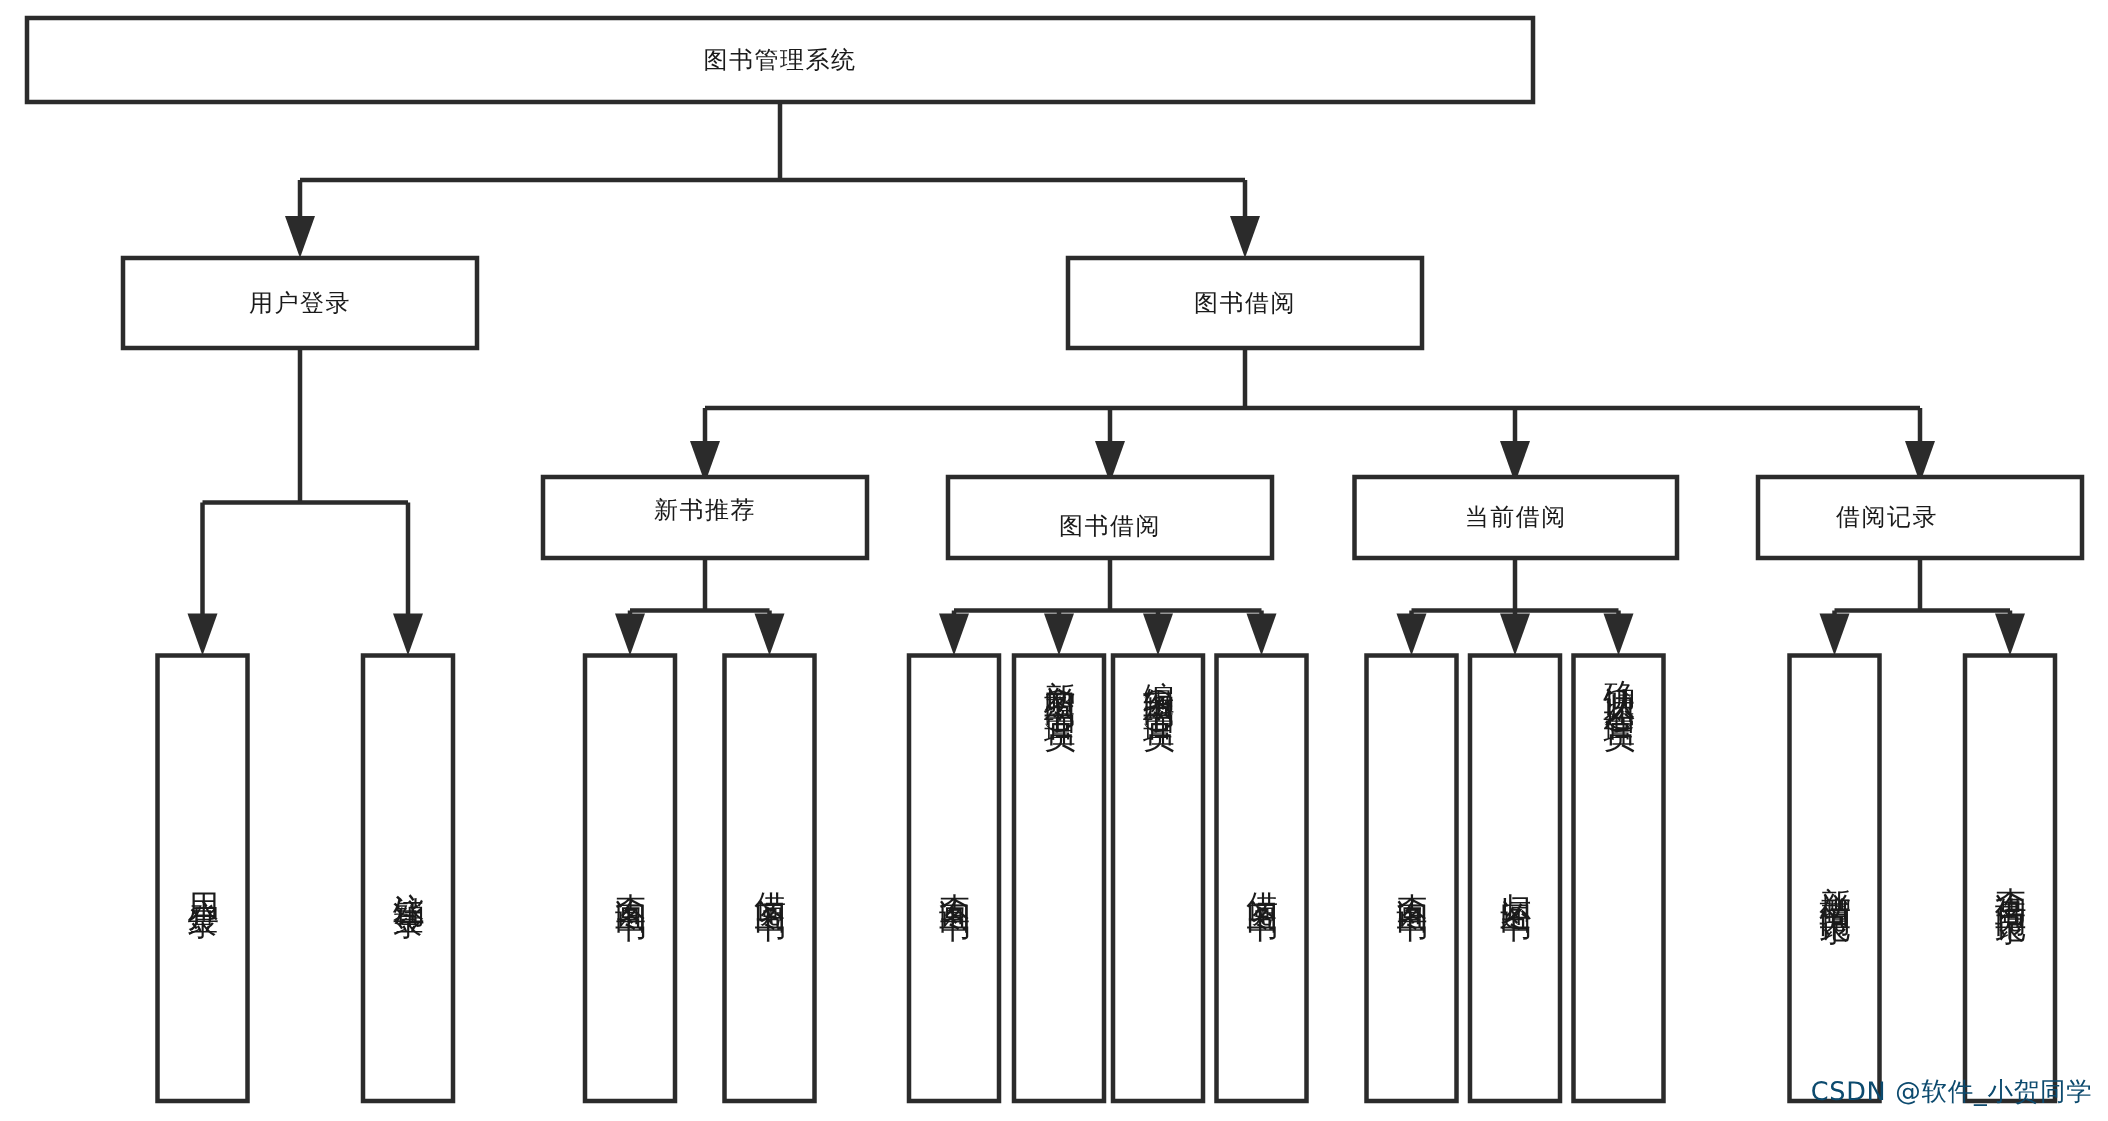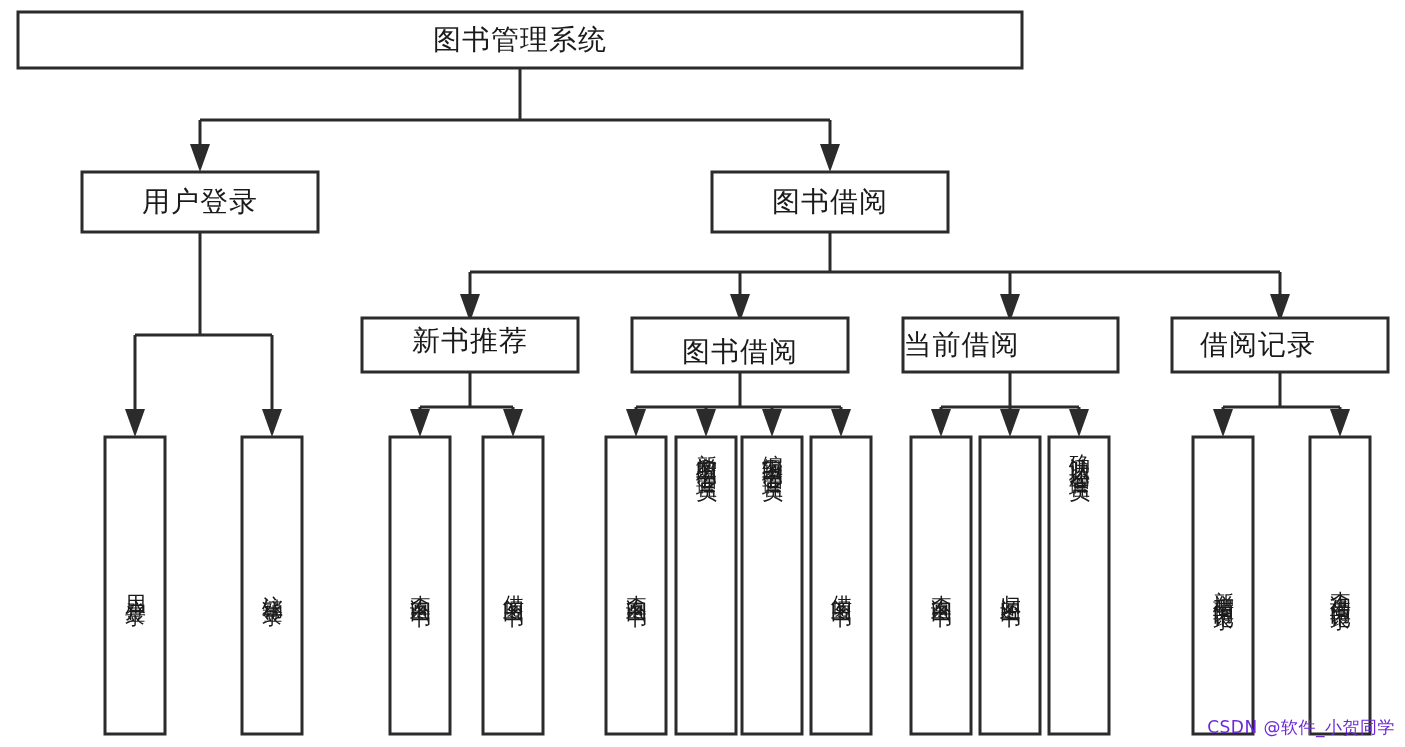--- a/index.html
+++ b/index.html
@@ -69,7 +69,7 @@
   }
   .htext {
     font-family: Liberation Sans, sans-serif;
-    font-size: 28px;
+    font-size: 16px;
     color: #1a1a1a;
     white-space: nowrap;
     letter-spacing: 1px;

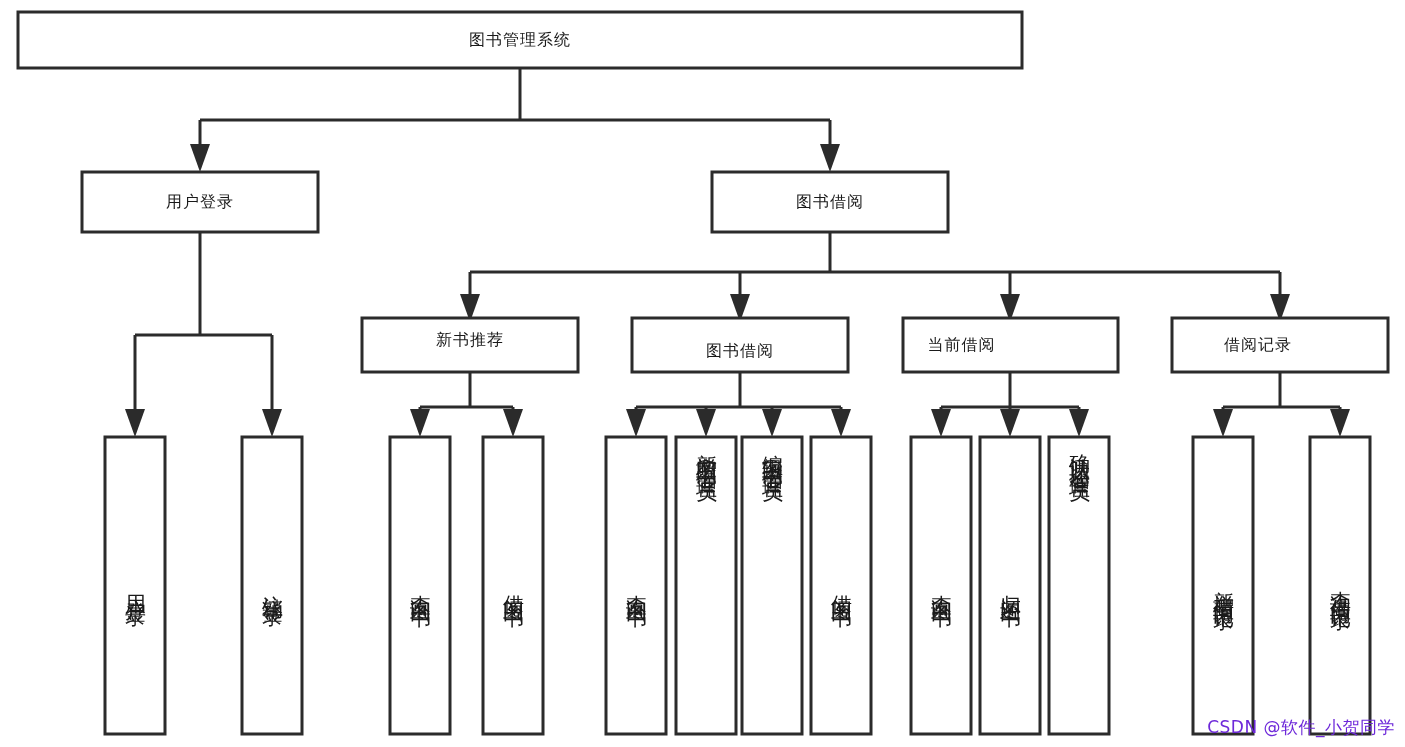--- a/index.html
+++ b/index.html
@@ -214,7 +214,7 @@
     <span class="htext">图书借阅</span>
   </div>
 
-  <div class="htext-wrap" style="left:854px; top:318px; width:215px; height:54px;">
+  <div class="htext-wrap" style="left:903px; top:318px; width:215px; height:54px;">
     <span class="htext">当前借阅</span>
   </div>
 

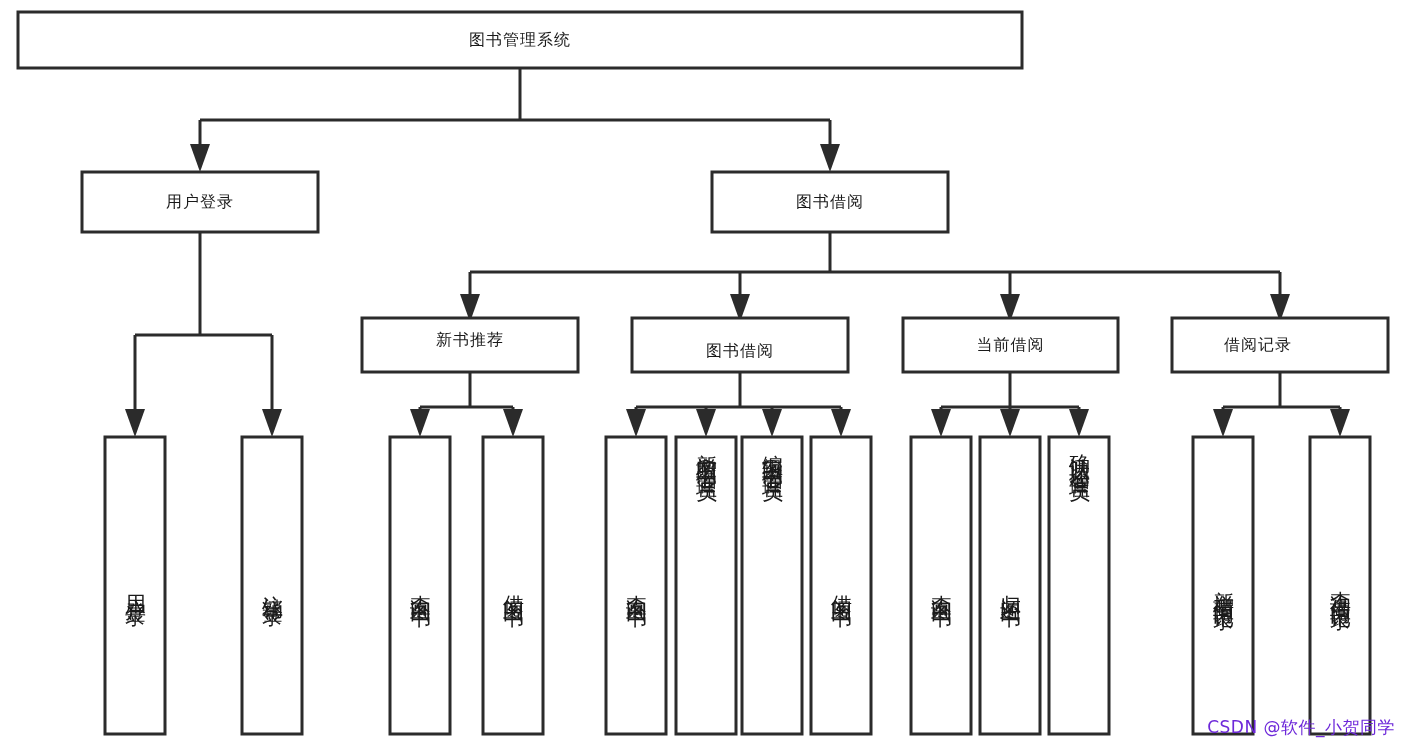--- a/index.html
+++ b/index.html
@@ -80,7 +80,7 @@
     bottom: 8px;
     font-family: "DejaVu Sans", "Liberation Sans", sans-serif;
     font-size: 17px;
-    color: #6d28d9;
+    color: #0c4a6e;
     letter-spacing: 0.5px;
     white-space: nowrap;
   }

